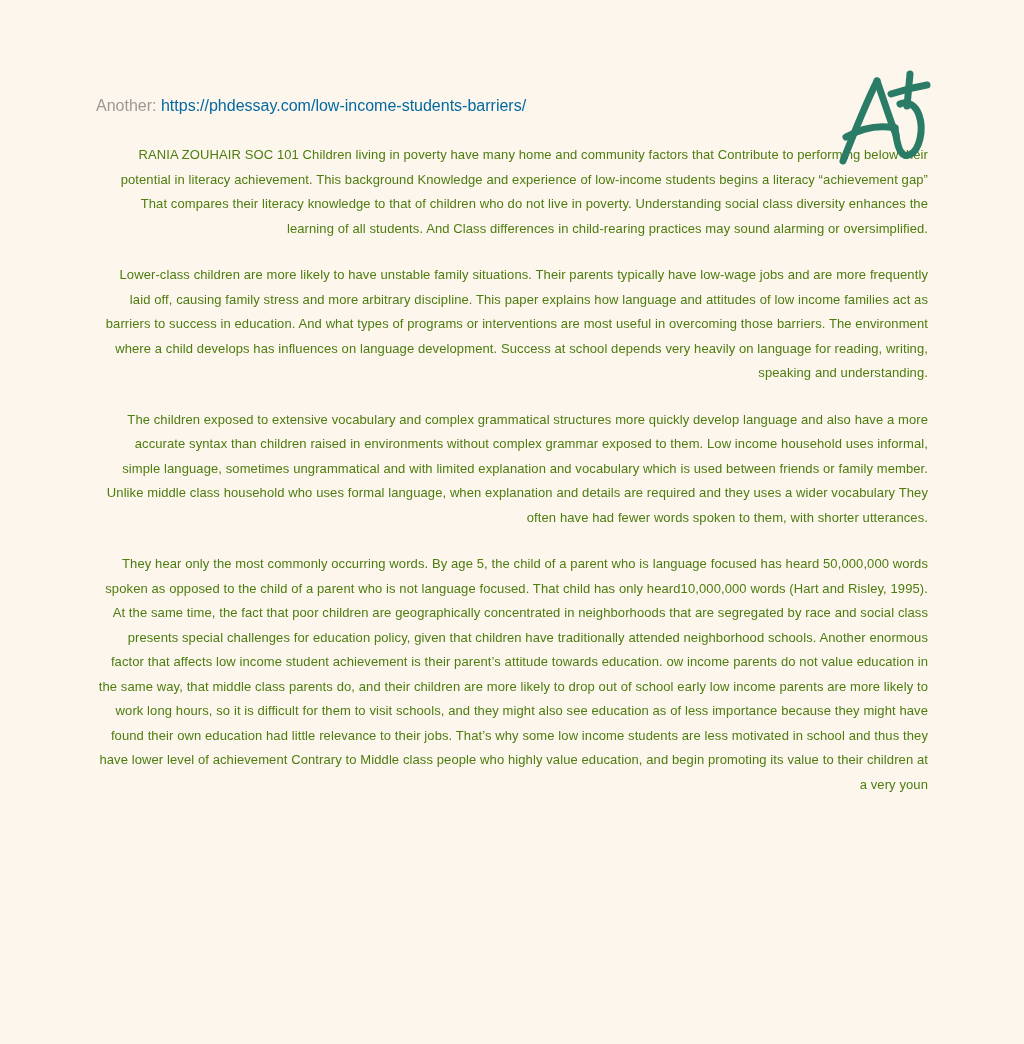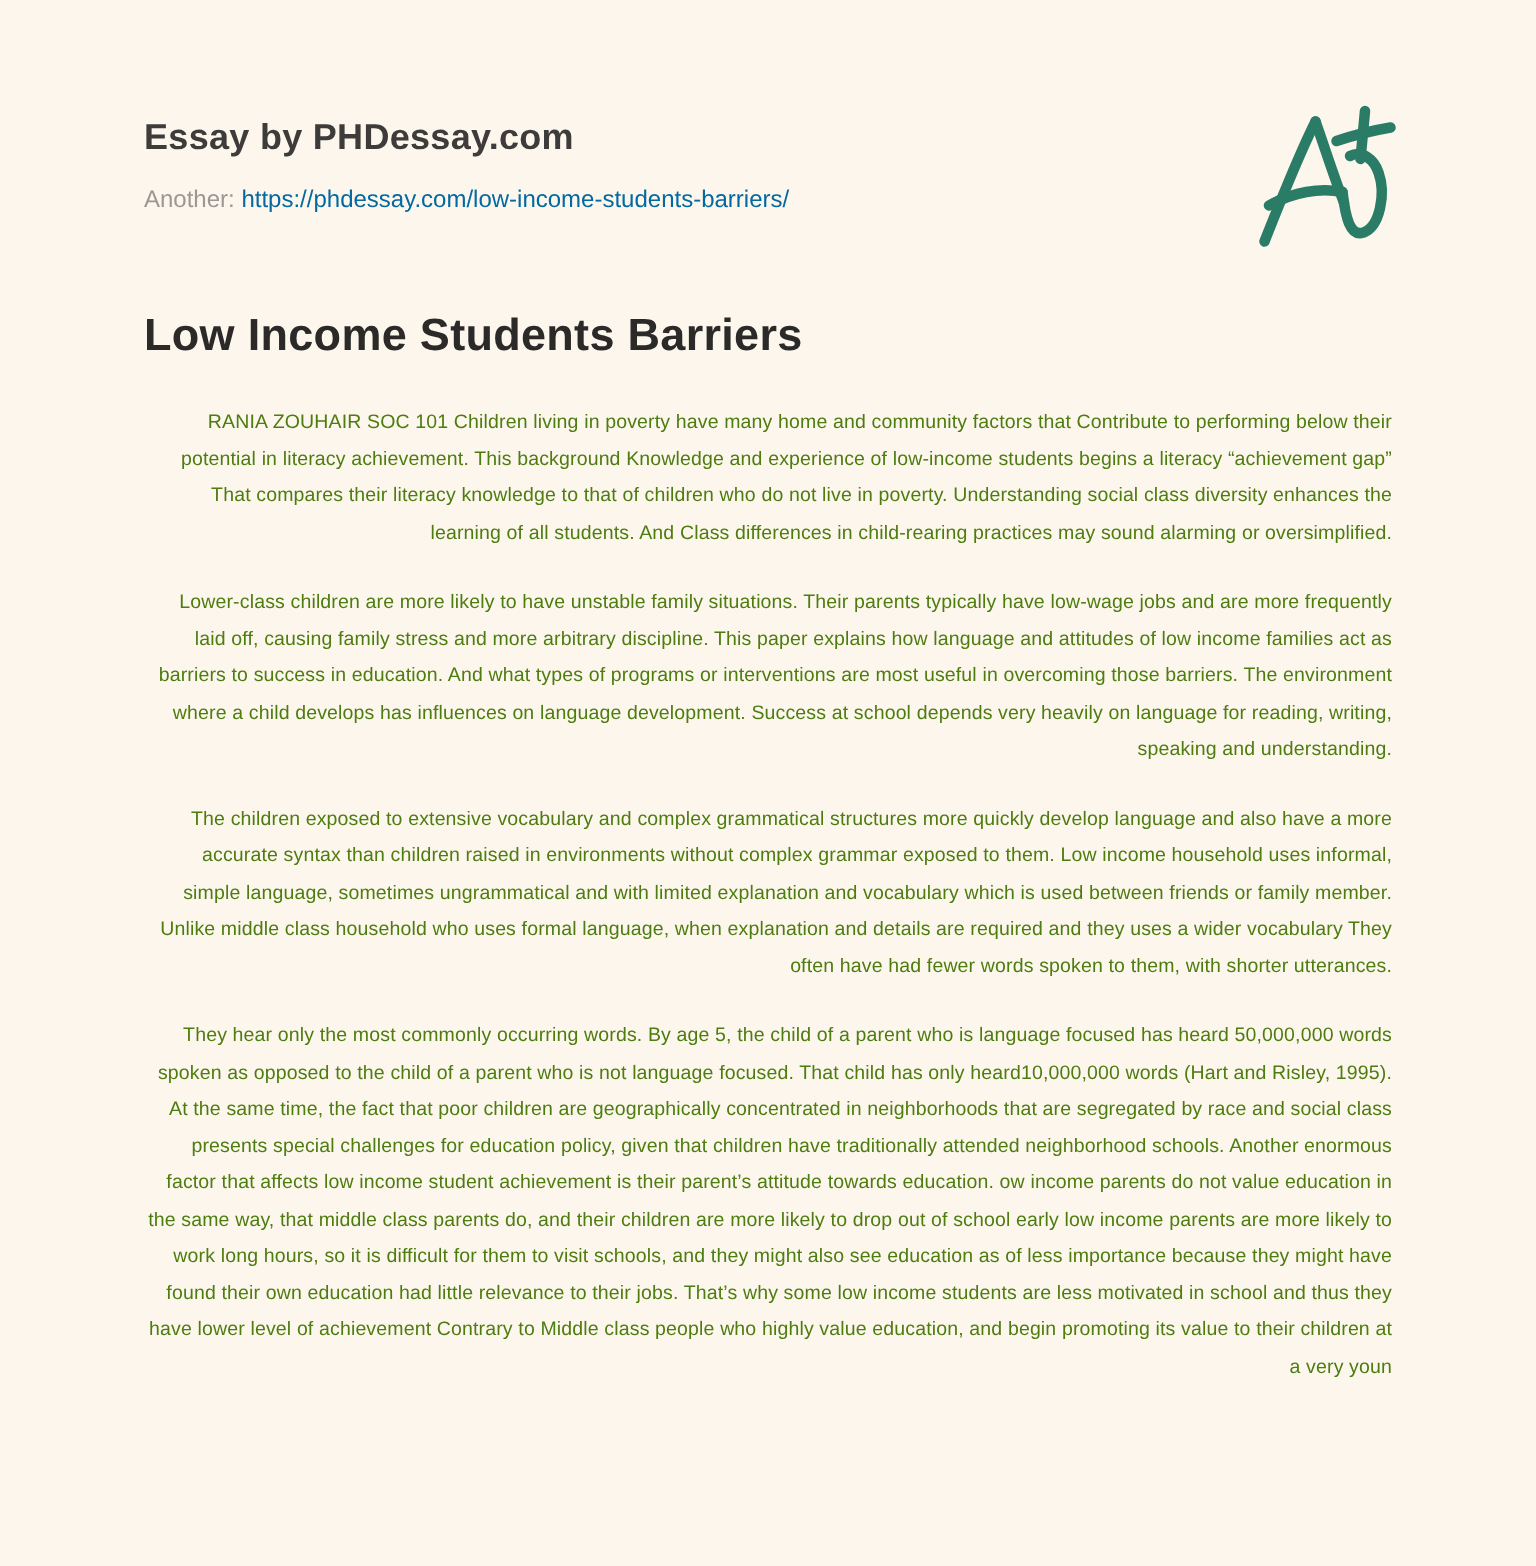--- a/index.html
+++ b/index.html
@@ -81,7 +81,6 @@
 
   <div class="content">
 
-    <div class="site-header">Essay by PHDessay.com</div>
 
     <div class="source-line">
       <span>Another:</span>

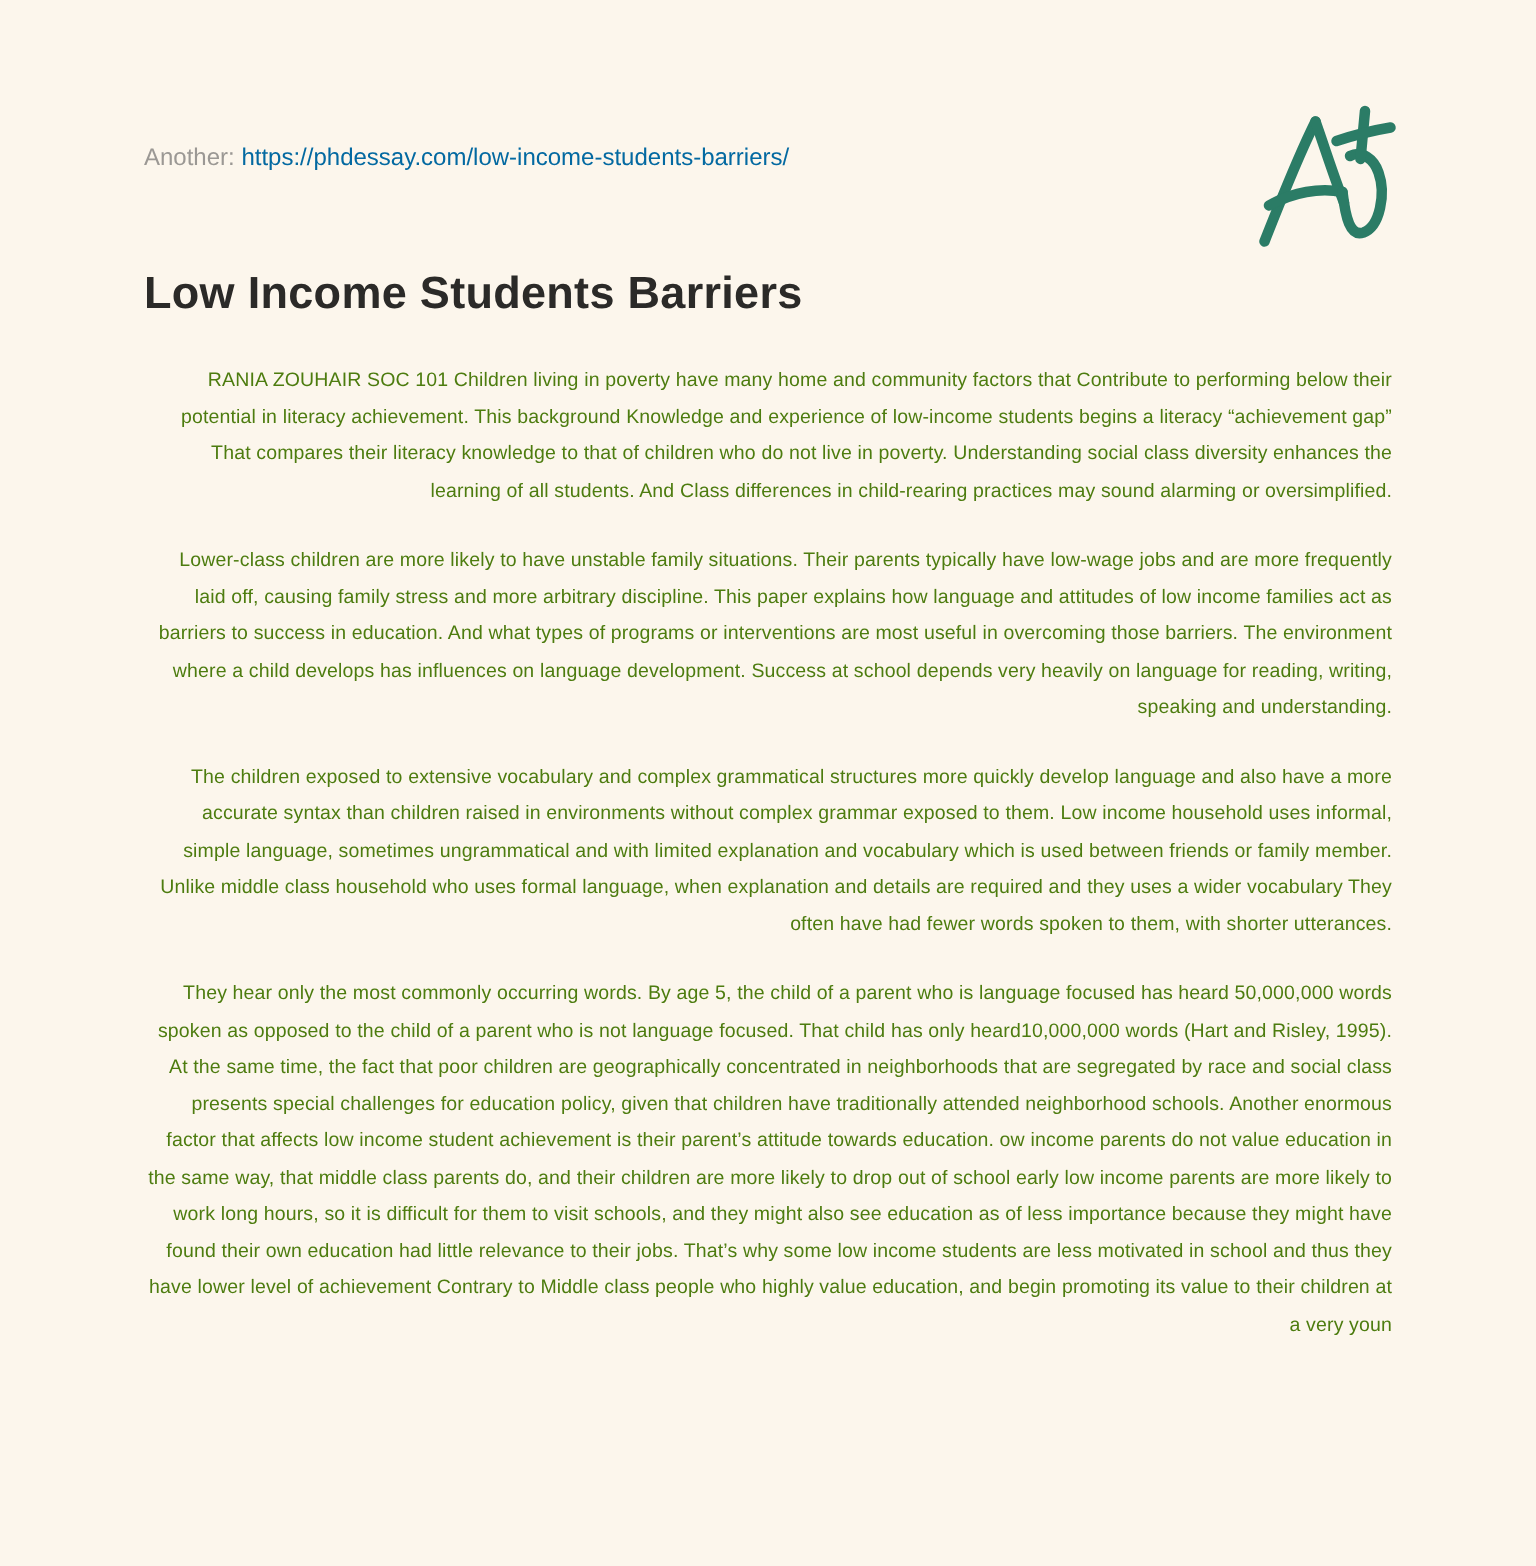--- a/index.html
+++ b/index.html
@@ -87,7 +87,6 @@
       <a href="#">https://phdessay.com/low-income-students-barriers/</a>
     </div>
 
-    <h1 class="page-title">Low Income Students Barriers</h1>
 
     <div class="essay-body">
       <p>RANIA ZOUHAIR SOC 101 Children living in poverty have many home and community factors that Contribute to performing below their potential in literacy achievement. This background Knowledge and experience of low-income students begins a literacy “achievement gap” That compares their literacy knowledge to that of children who do not live in poverty. Understanding social class diversity enhances the learning of all students. And Class differences in child-rearing practices may sound alarming or oversimplified.</p>

